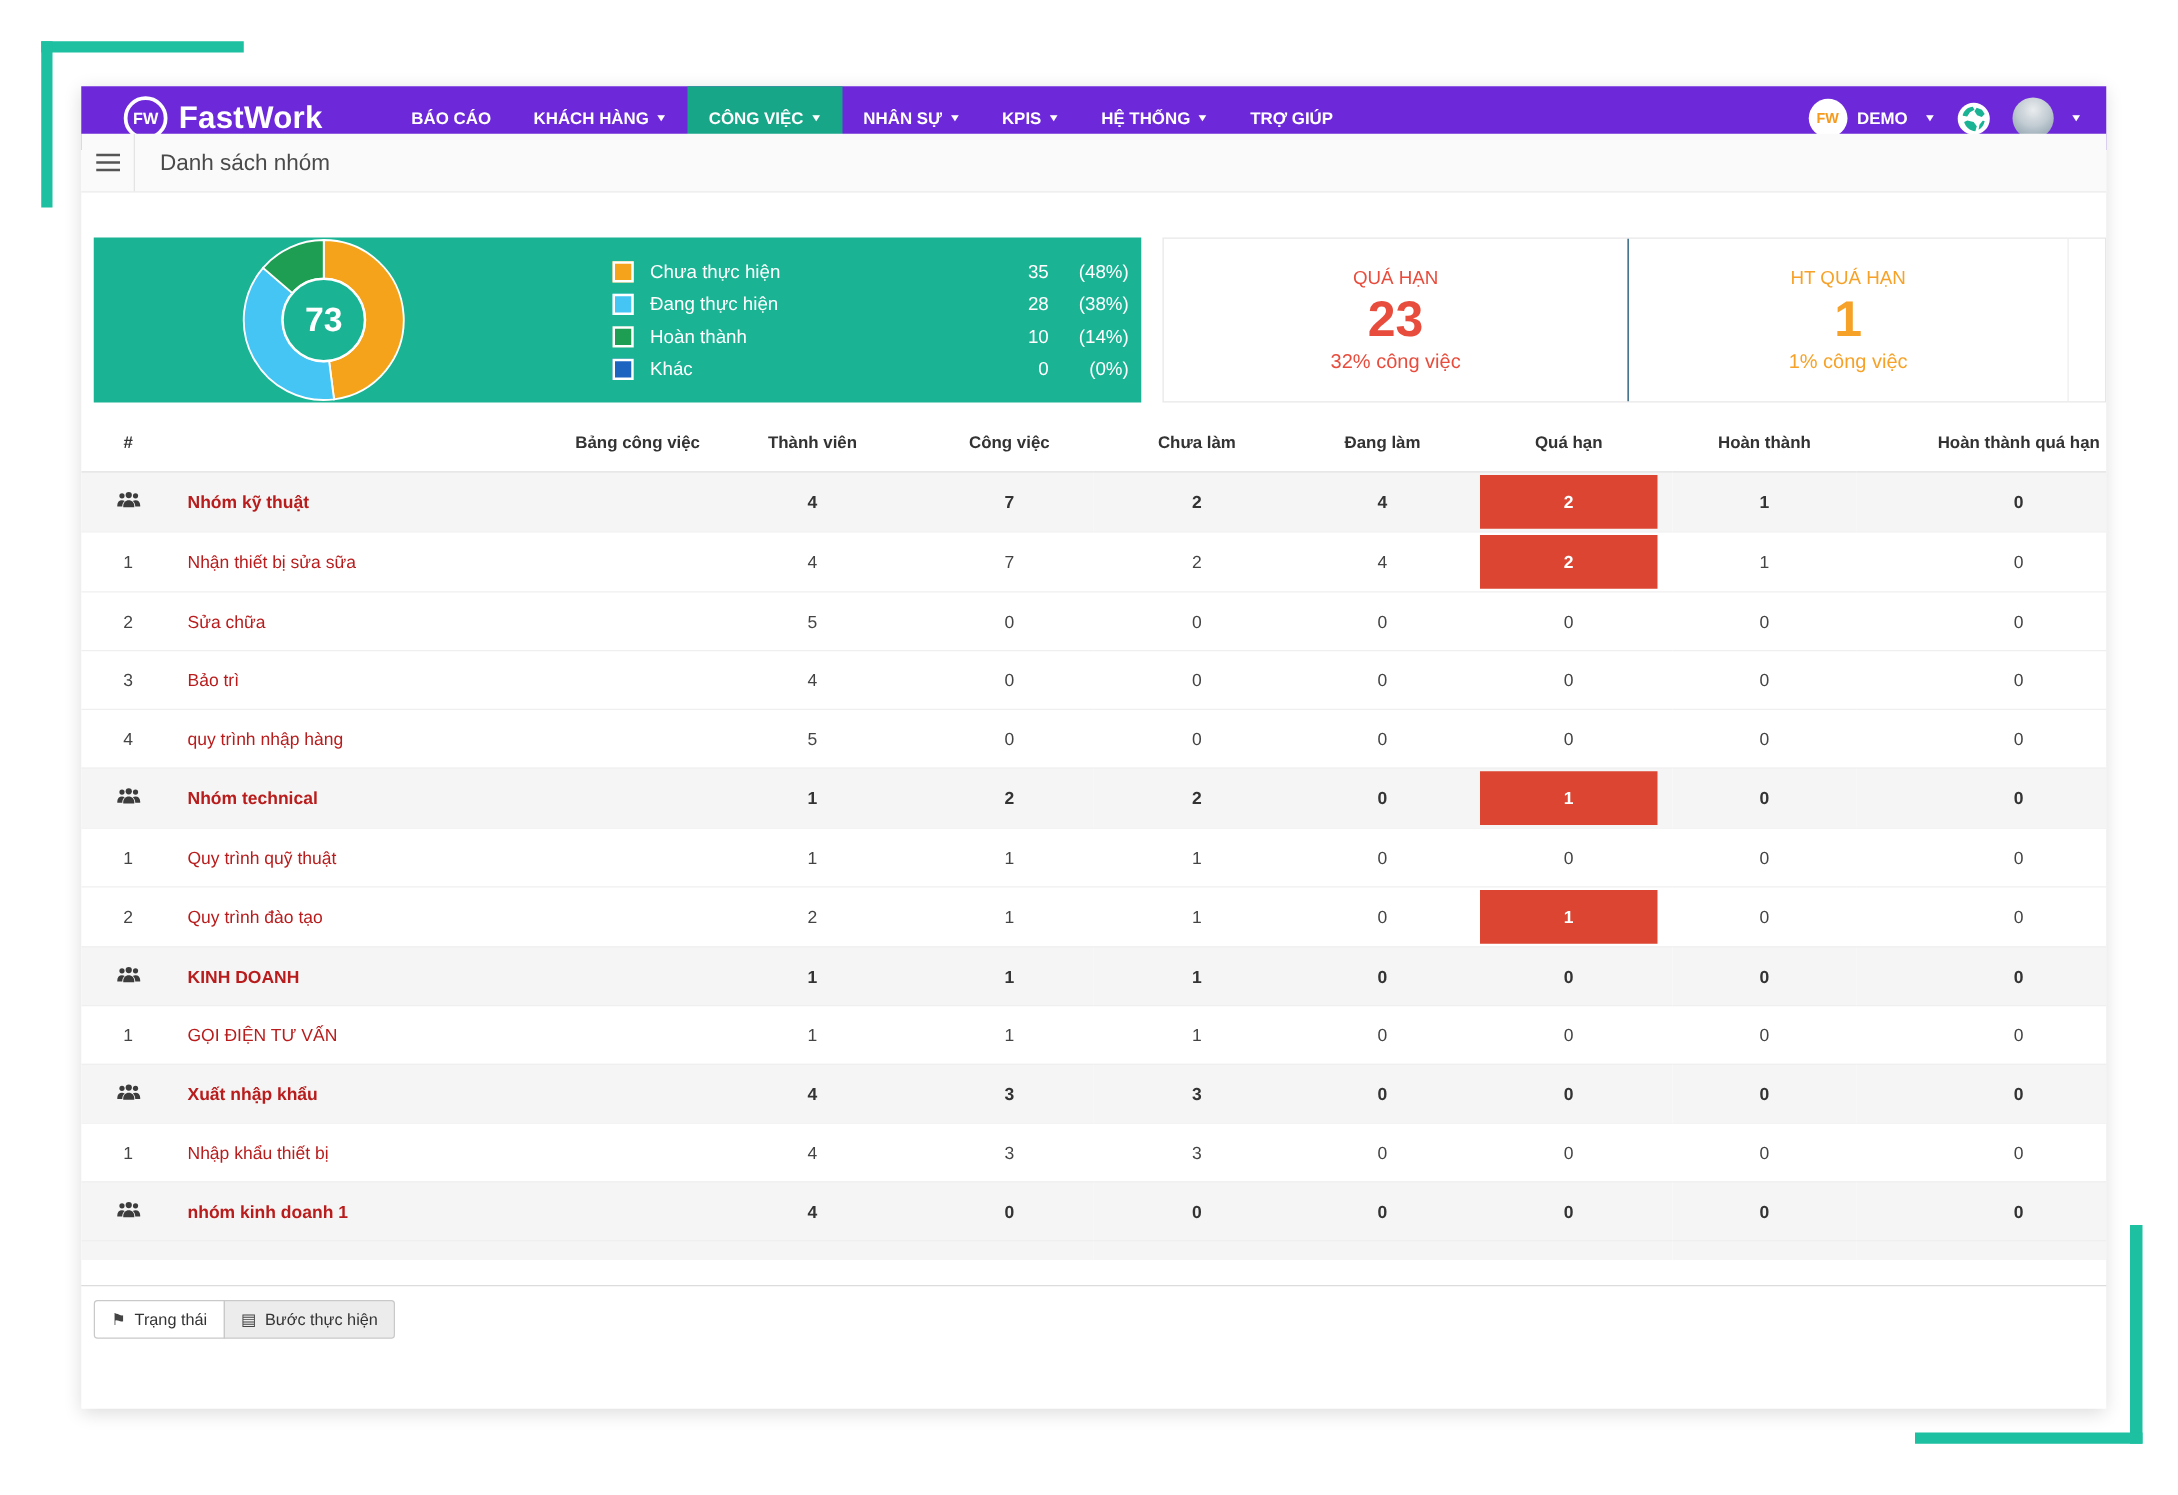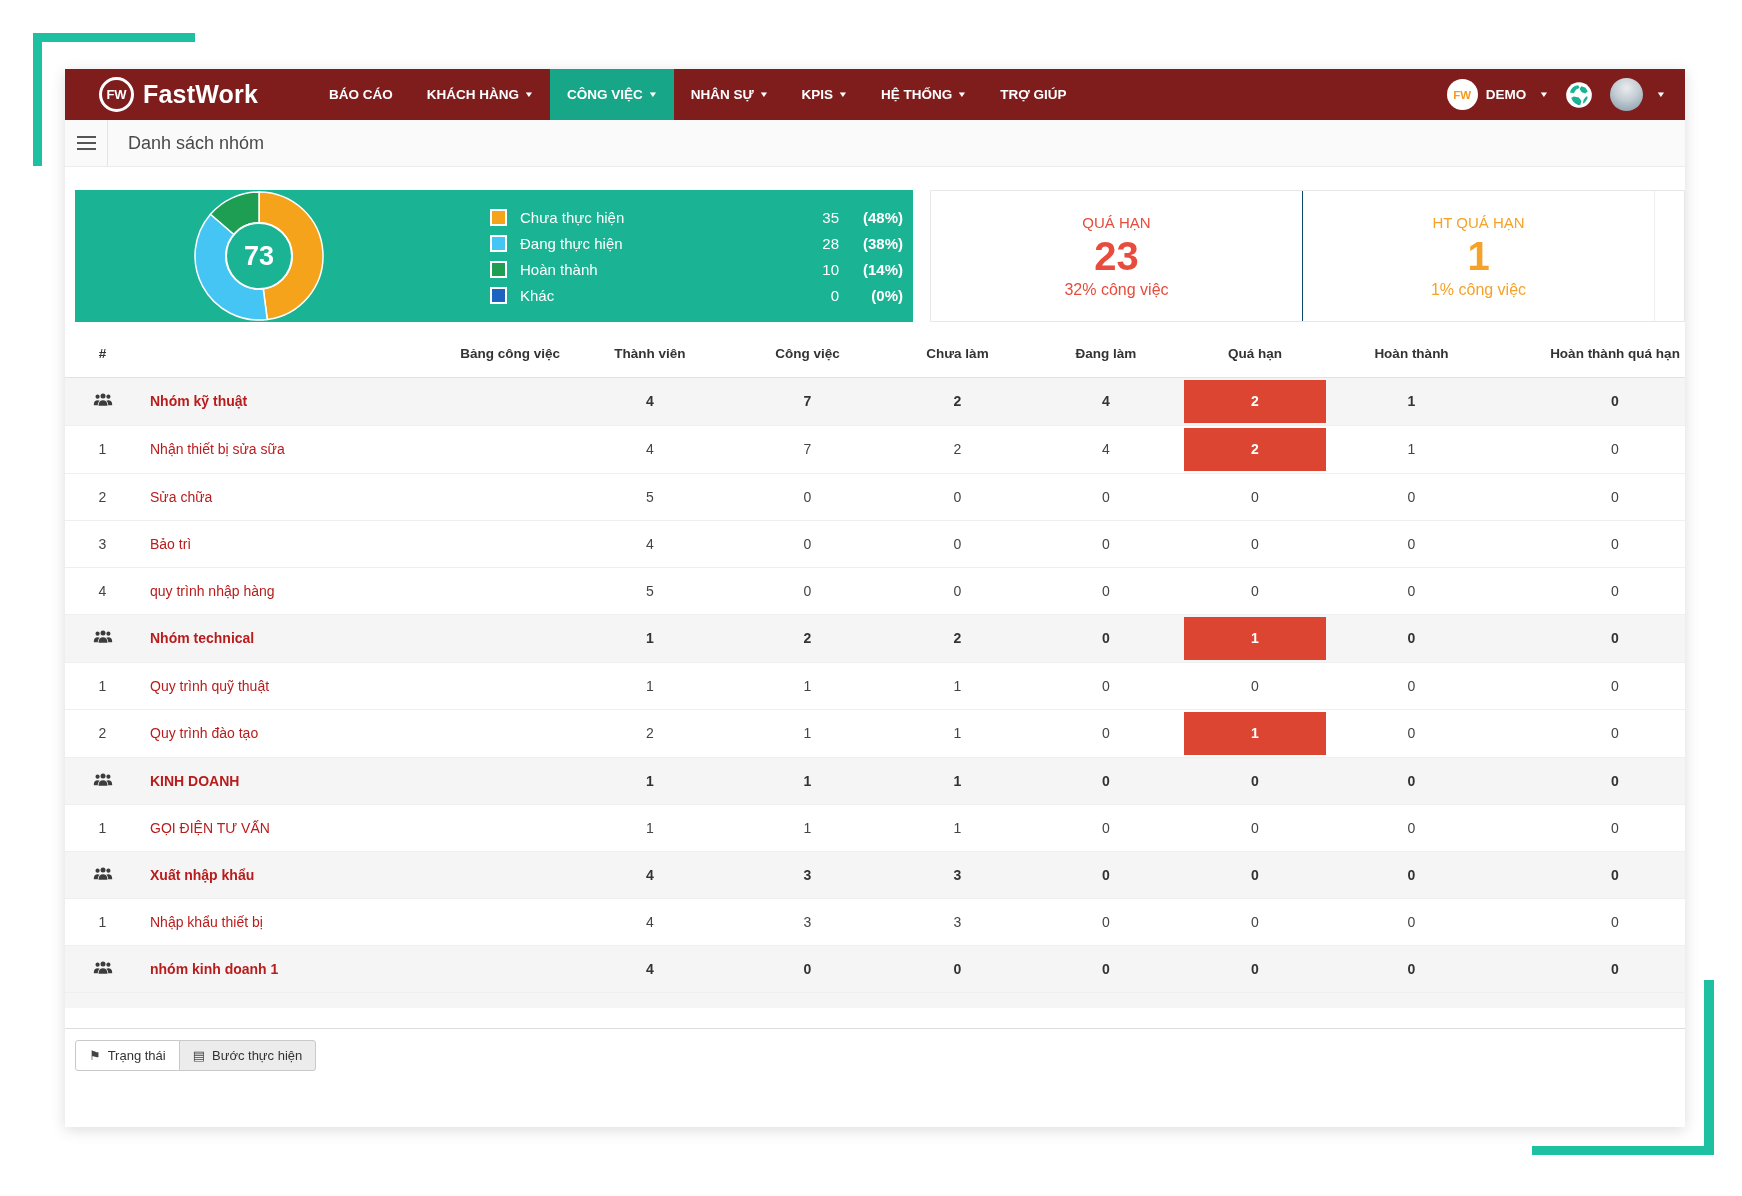--- a/index.html
+++ b/index.html
@@ -18,7 +18,7 @@
     background:#fff; box-shadow:0 3px 14px rgba(0,0,0,.14); }
 
   
-  .navbar { position:absolute; top:0; left:0; right:0; height:51px; background:#7f1d1d;
+  .navbar { position:absolute; top:0; left:0; right:0; height:51px; background:#6d28d9;
     display:flex; align-items:stretch; }
   .brand { display:flex; align-items:center; gap:9px; margin-left:34px; }
   .brand-circle { width:35px; height:35px; border:3px solid #fff; border-radius:50%;

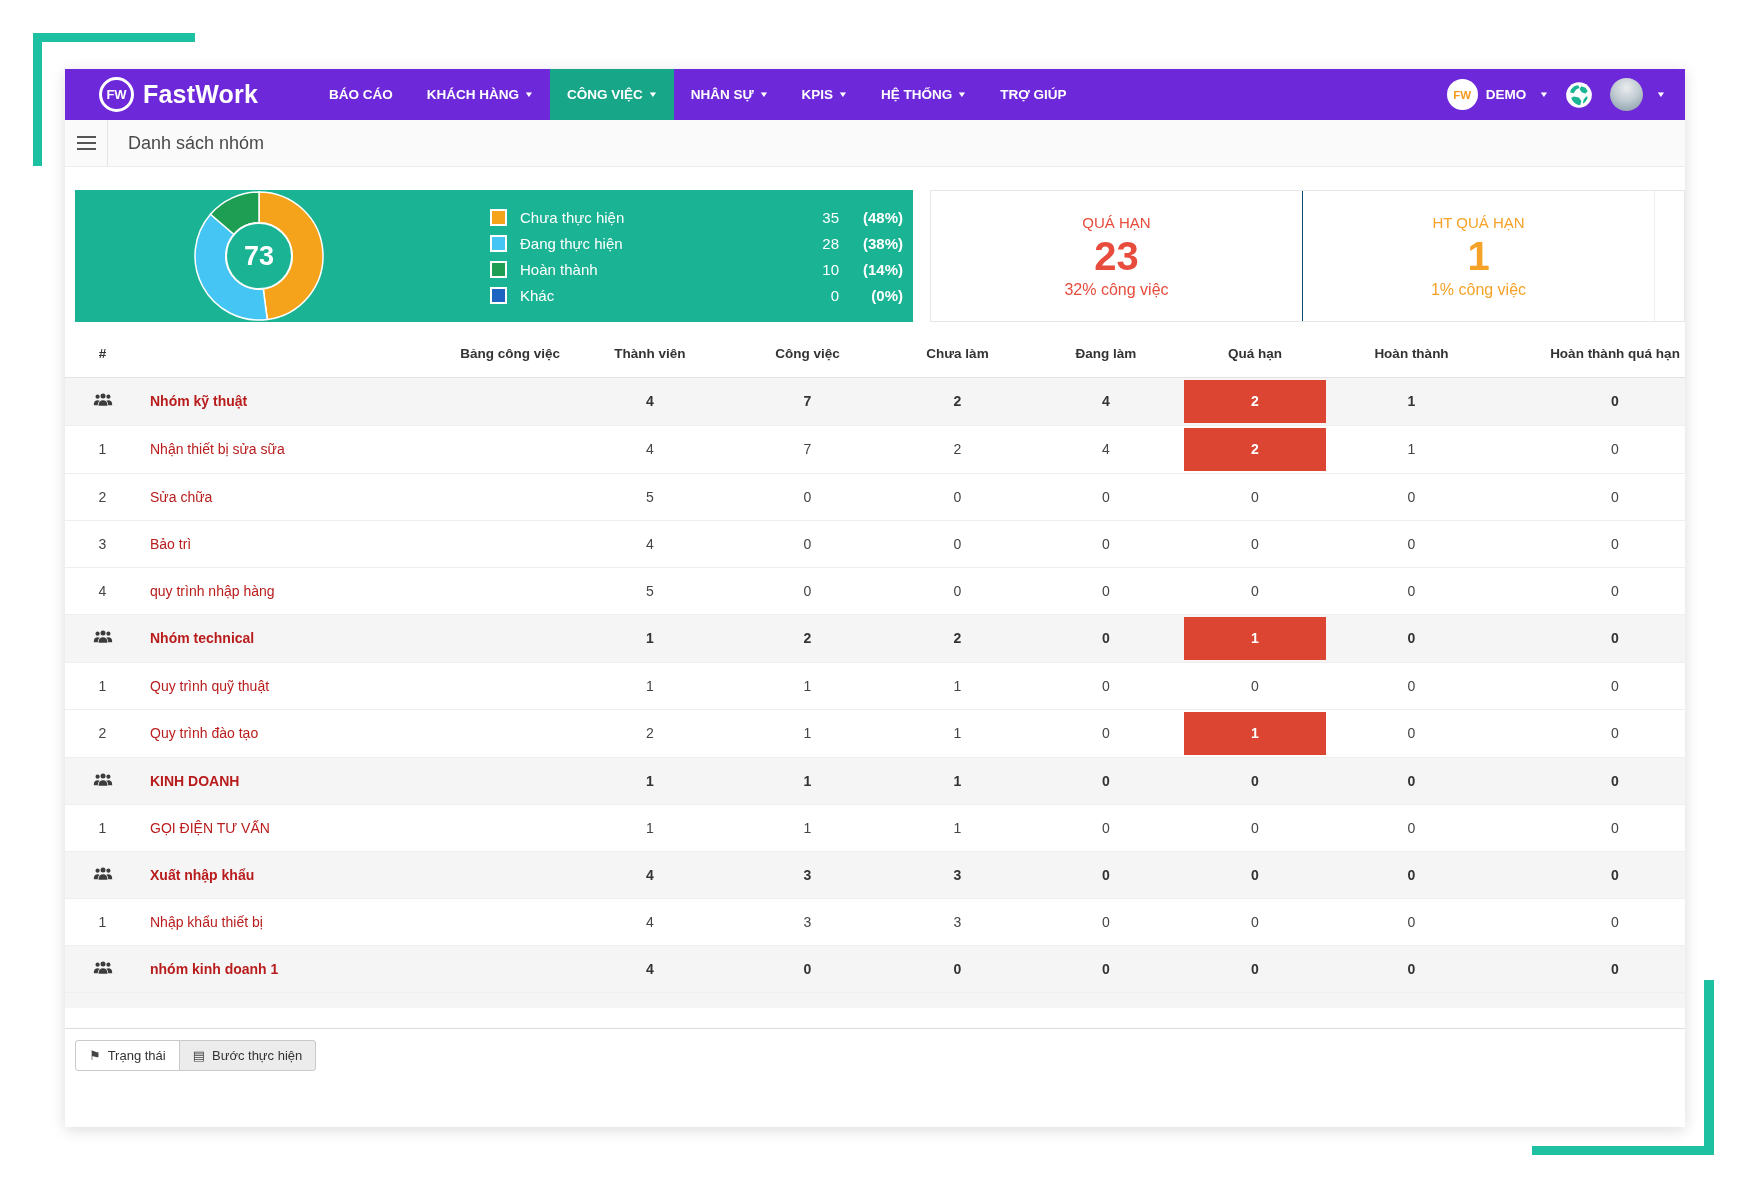--- a/index.html
+++ b/index.html
@@ -41,7 +41,7 @@
   .nav-right .caret { color:#fff; }
 
   
-  .subheader { position:absolute; top:51px; left:0; right:0; height:47px; background:#fafafa;
+  .subheader { position:absolute; top:38px; left:0; right:0; height:47px; background:#fafafa;
     border-bottom:1px solid #ececec; display:flex; align-items:center; }
   .burger { width:43px; height:100%; display:flex; flex-direction:column; justify-content:center;
     align-items:center; gap:3.5px; border-right:1px solid #e4e4e4; cursor:pointer; }

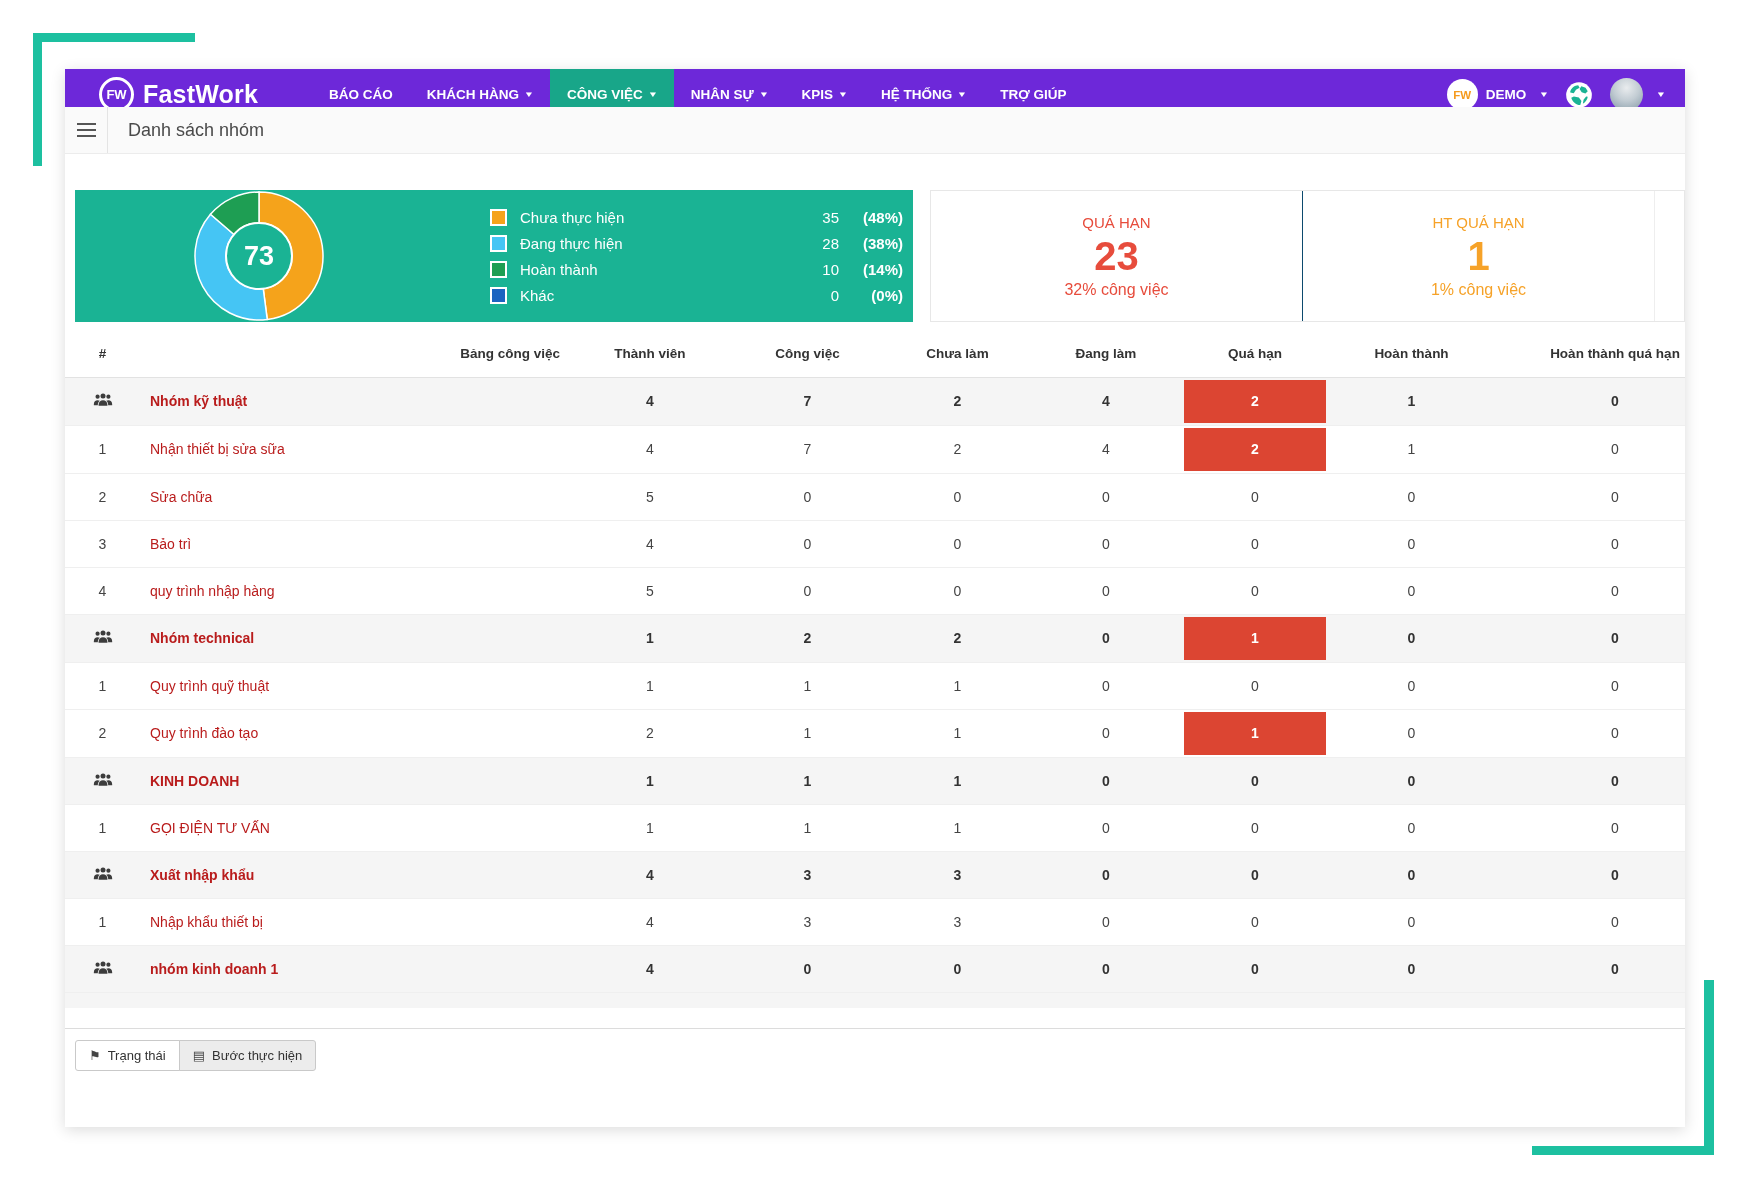--- a/index.html
+++ b/index.html
@@ -58,7 +58,7 @@
   .legend-swatch { width:17px; height:17px; border:2px solid #fff; flex:0 0 auto; }
   .legend-label { color:#fff; font-size:15px; margin-left:13px; }
   .legend-count { margin-left:auto; color:#fff; font-size:15px; width:32px; text-align:right; }
-  .legend-pct { color:#fff; font-size:15px; width:64px; text-align:right;font-weight:bold; }
+  .legend-pct { color:#fff; font-size:15px; width:64px; text-align:right; }
 
   .stat-card { width:755px; height:132px; background:#fff; border:1px solid #e7e7e7;
     display:flex; position:relative; }

